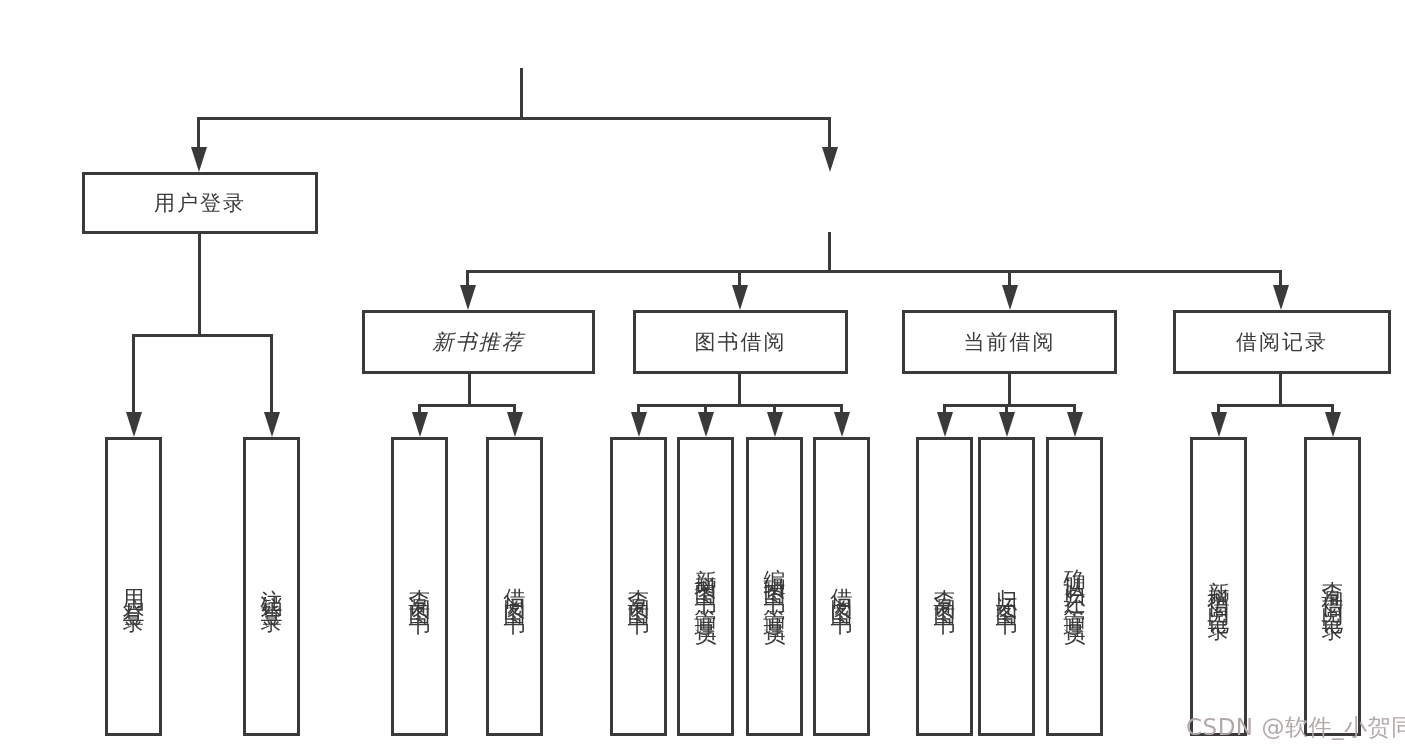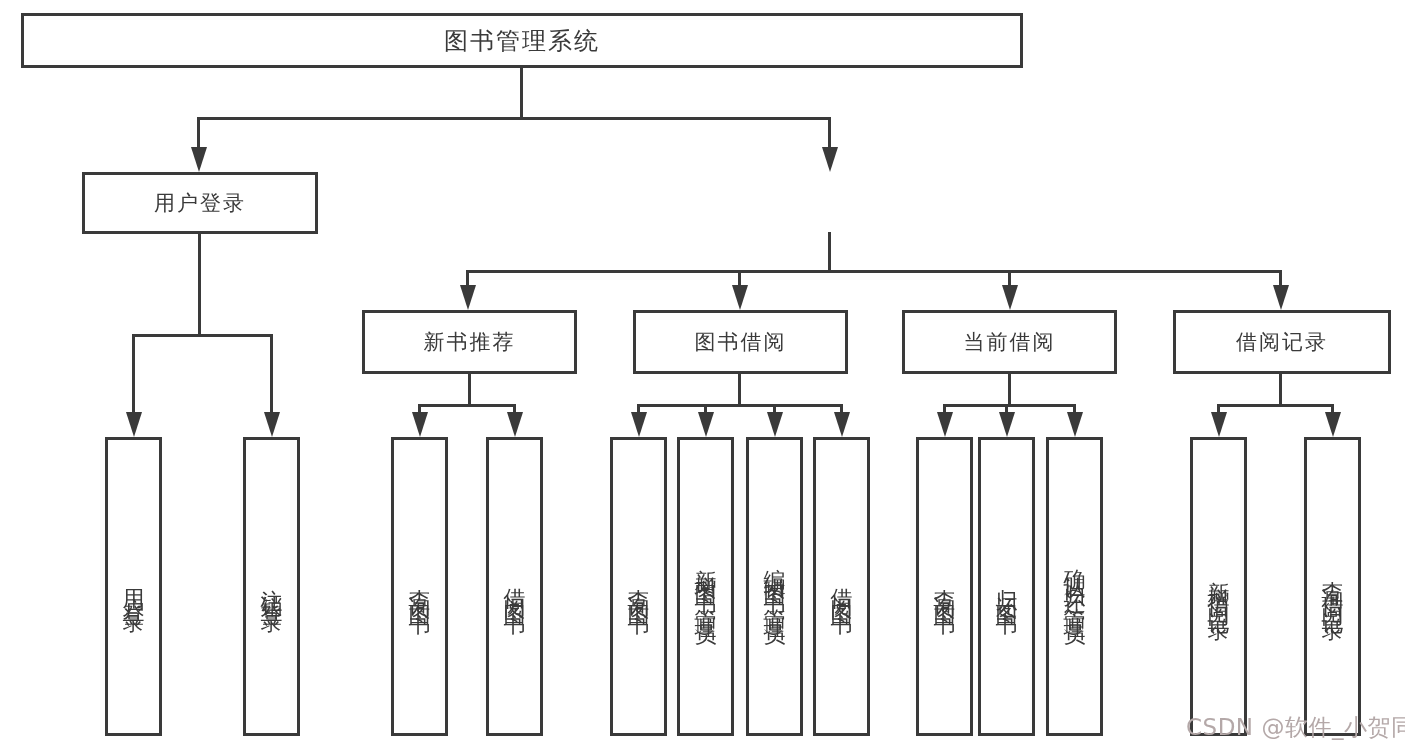--- a/index.html
+++ b/index.html
@@ -70,7 +70,6 @@
 
 <div class="stage">
 
-  <div class="box root" style="left:21px; top:13px; width:1002px; height:55px;">图书管理系统</div>
 
   <div class="vline" style="left:520px; top:68px; height:50px;"></div>
   <div class="hline" style="left:197px; top:117px; width:634px;"></div>

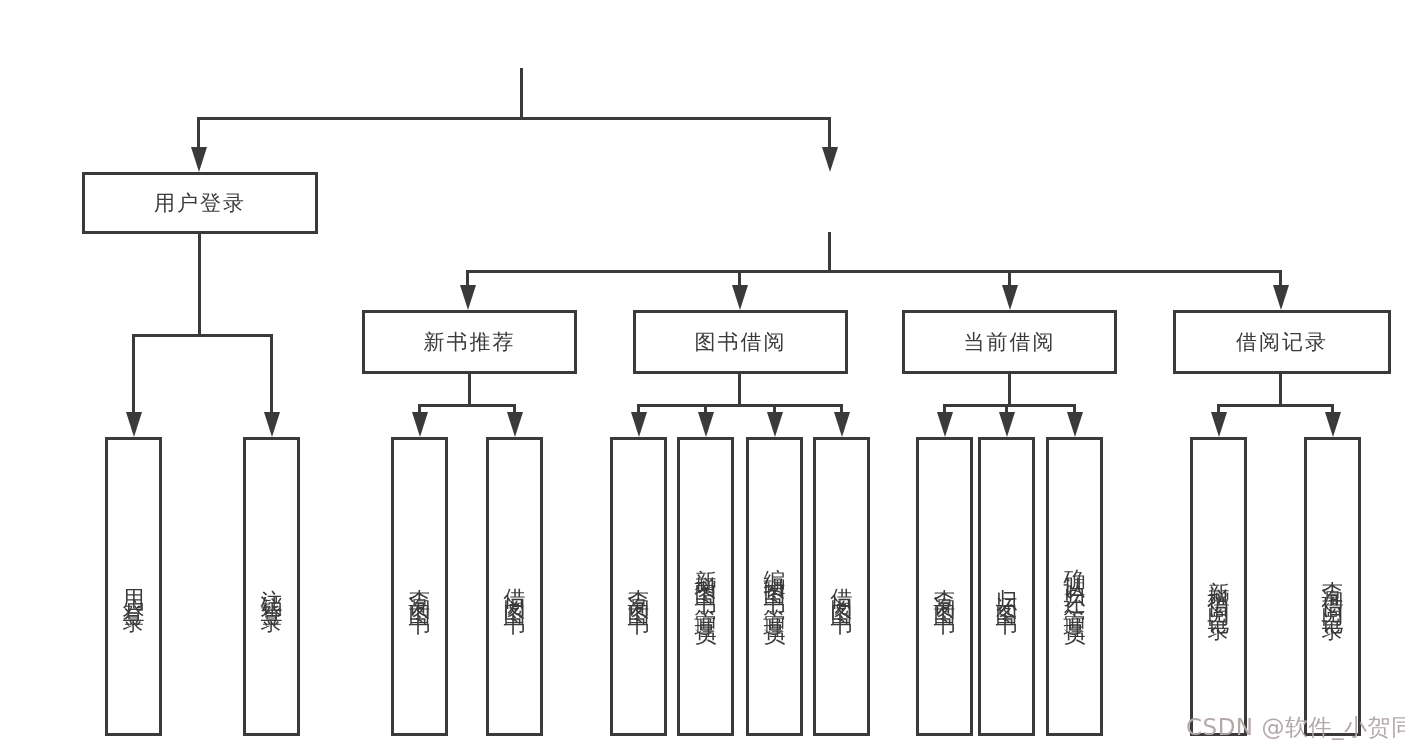--- a/index.html
+++ b/index.html
@@ -98,7 +98,7 @@
   <div class="vline" style="left:1279px; top:270px; height:18px;"></div>
   <div class="ah" style="left:1273px; top:285px;"></div>
 
-  <div class="box" style="left:362px; top:310px; width:215px; height:64px;">新书推荐</div>
+  <div class="box" style="left:362px; top:310px; width:233px; height:64px;font-style:italic;">新书推荐</div>
   <div class="box" style="left:902px; top:310px; width:215px; height:64px;">当前借阅</div>
   <div class="box" style="left:633px; top:310px; width:215px; height:64px;">图书借阅</div>
   <div class="box" style="left:1173px; top:310px; width:218px; height:64px;">借阅记录</div>

